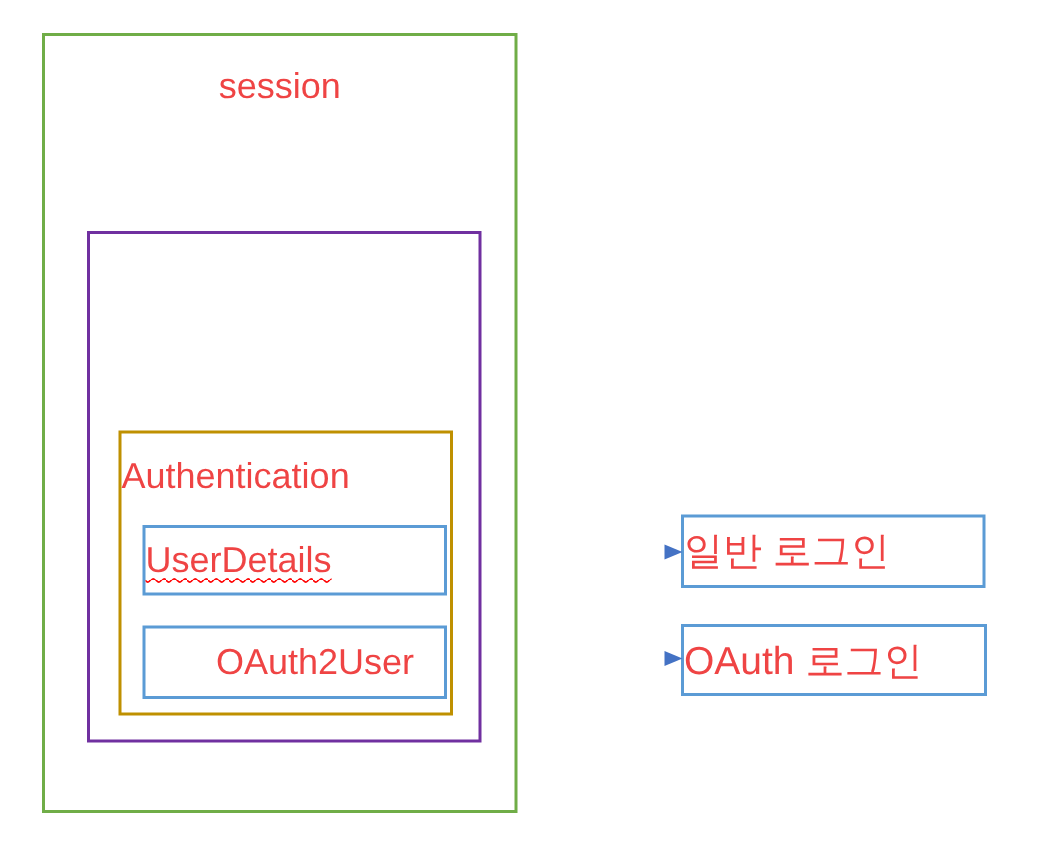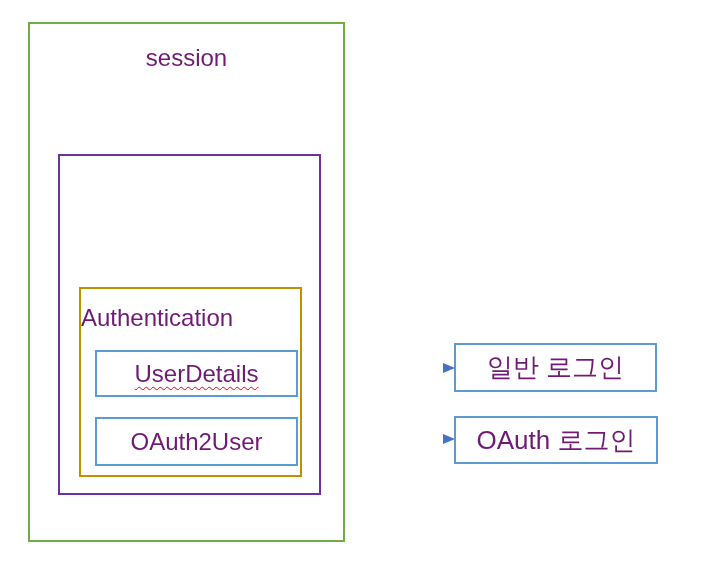--- a/index.html
+++ b/index.html
@@ -14,7 +14,7 @@
     background: #ffffff;
     overflow: hidden;
     font-family: "Liberation Sans", "DejaVu Sans", sans-serif;
-    color: #701a75;
+    color: #ef4444;
   }
   .box {
     position: absolute;

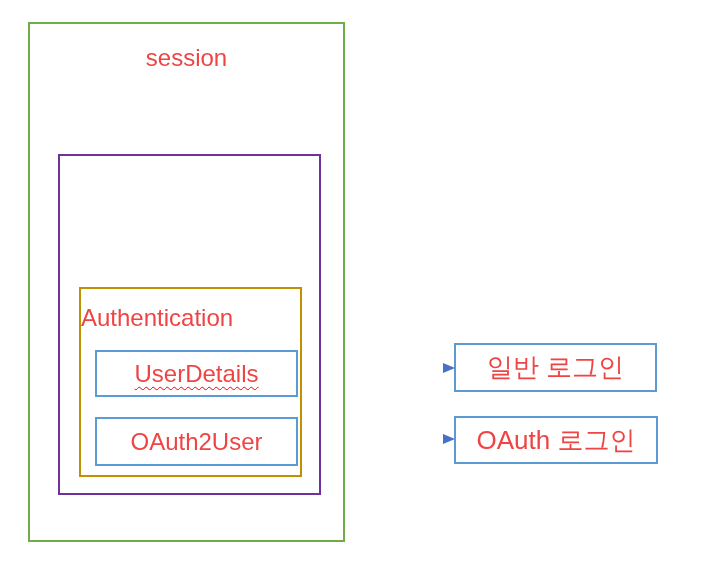--- a/index.html
+++ b/index.html
@@ -60,7 +60,6 @@
   .node {
     display: flex;
     align-items: center;
-    justify-content: center;
     border: 2.5px solid var(--node-border, #5B9BD5);
     font-size: 24px;
     background: #ffffff;

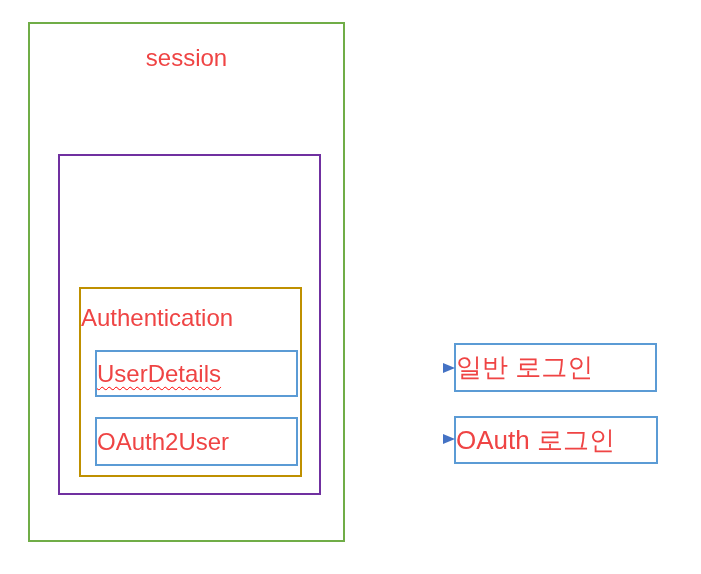--- a/index.html
+++ b/index.html
@@ -70,7 +70,7 @@
   }
   .oauth2user-box {
     left: 14px; top: 128px;           
-    width: 203px; height: 49px;
+    width: 203px; height: 49px; padding-left: 47px;
   }
   .login-general-box {
     left: 454px; top: 343px;

